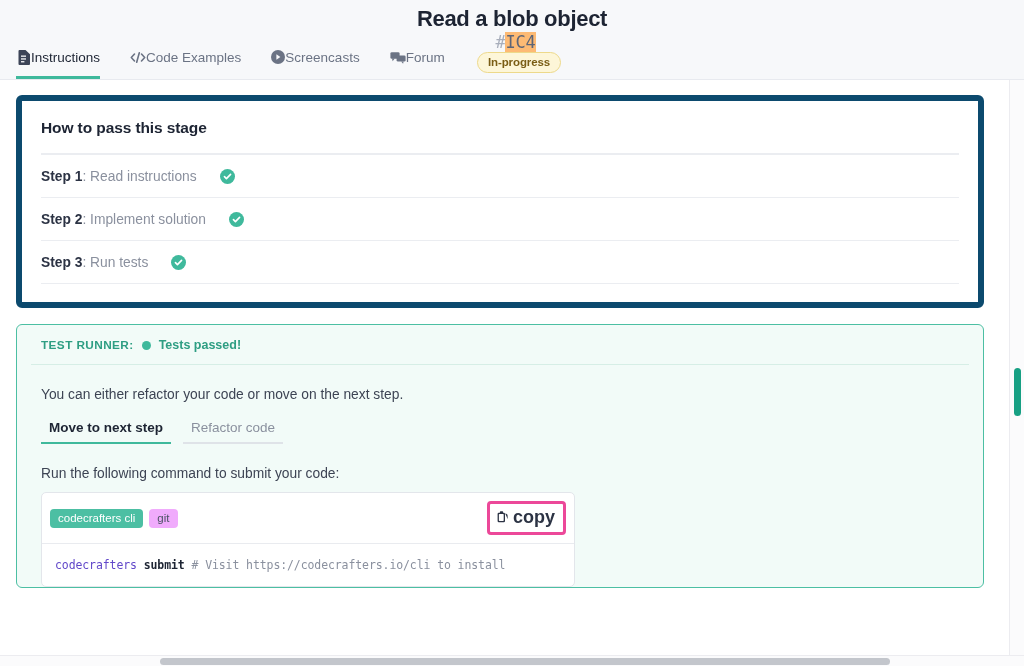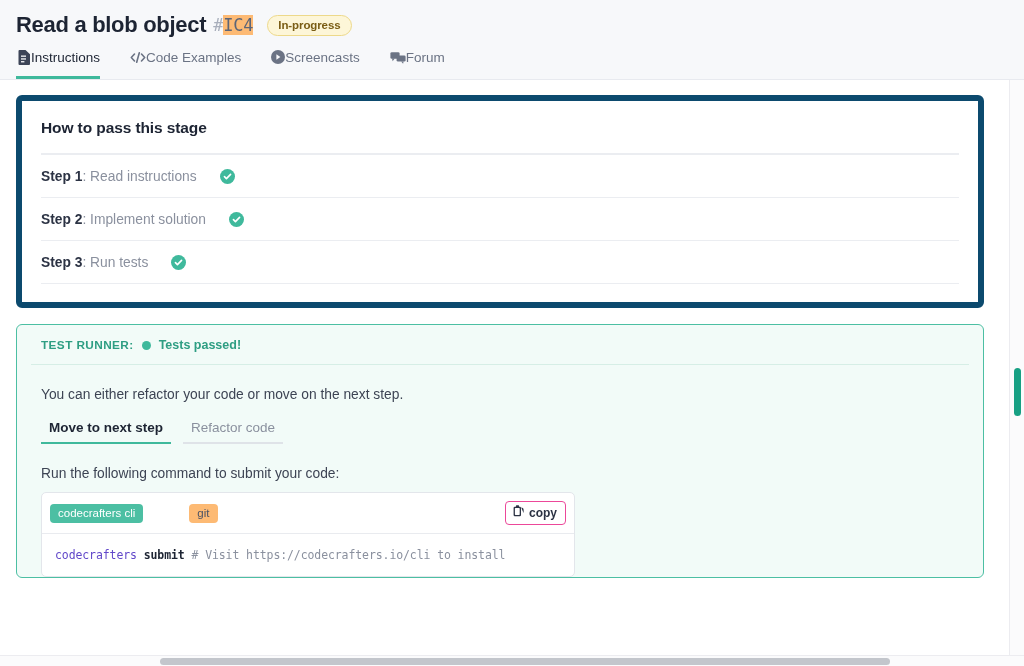--- a/index.html
+++ b/index.html
@@ -25,6 +25,7 @@
     align-items: center;
     padding-top: 6px;
     height: 44px;
+    flex-direction: column;
   }
   .page-title {
     font-size: 22px;

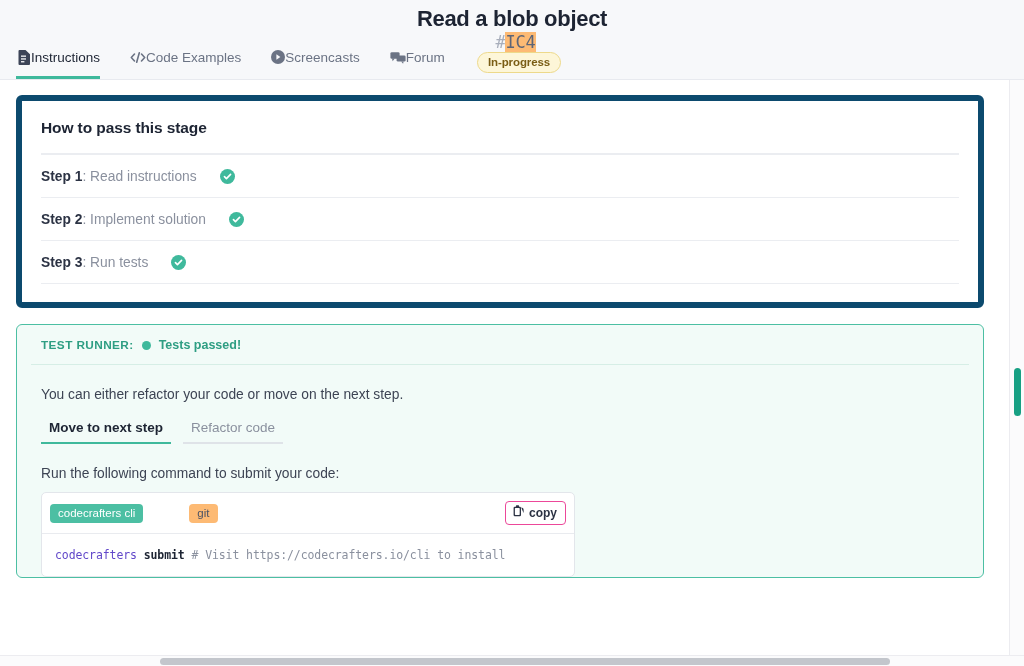--- a/index.html
+++ b/index.html
@@ -226,7 +226,7 @@
     cursor: pointer;
   }
   .pill.on { background: #4cbfa3; color: #ffffff; }
-  .pill.off { background: #fdba74; color: #4b5costs; color: #4b5365; margin-left: 40px; }
+  .pill.off { background: #f0abfc; color: #4b5costs; color: #4b5365; }
   .copy-btn {
     margin-left: auto;
     display: flex;

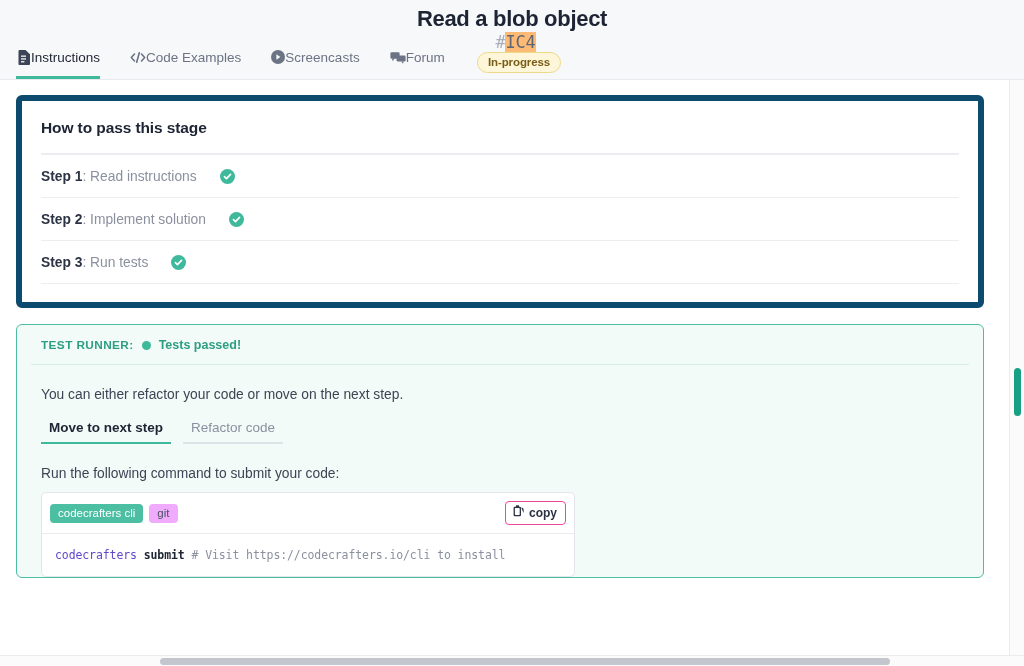--- a/index.html
+++ b/index.html
@@ -232,11 +232,11 @@
     display: flex;
     align-items: center;
     gap: 5px;
-    font-size: 12px;
+    font-size: 18px;
     color: #2c3344;
     font-weight: bold;
     background: #ffffff;
-    border: 1px solid #ec4899;
+    border: 3px solid #ec4899;
     border-radius: 4px;
     padding: 3px 8px 4px 7px;
     cursor: pointer;

